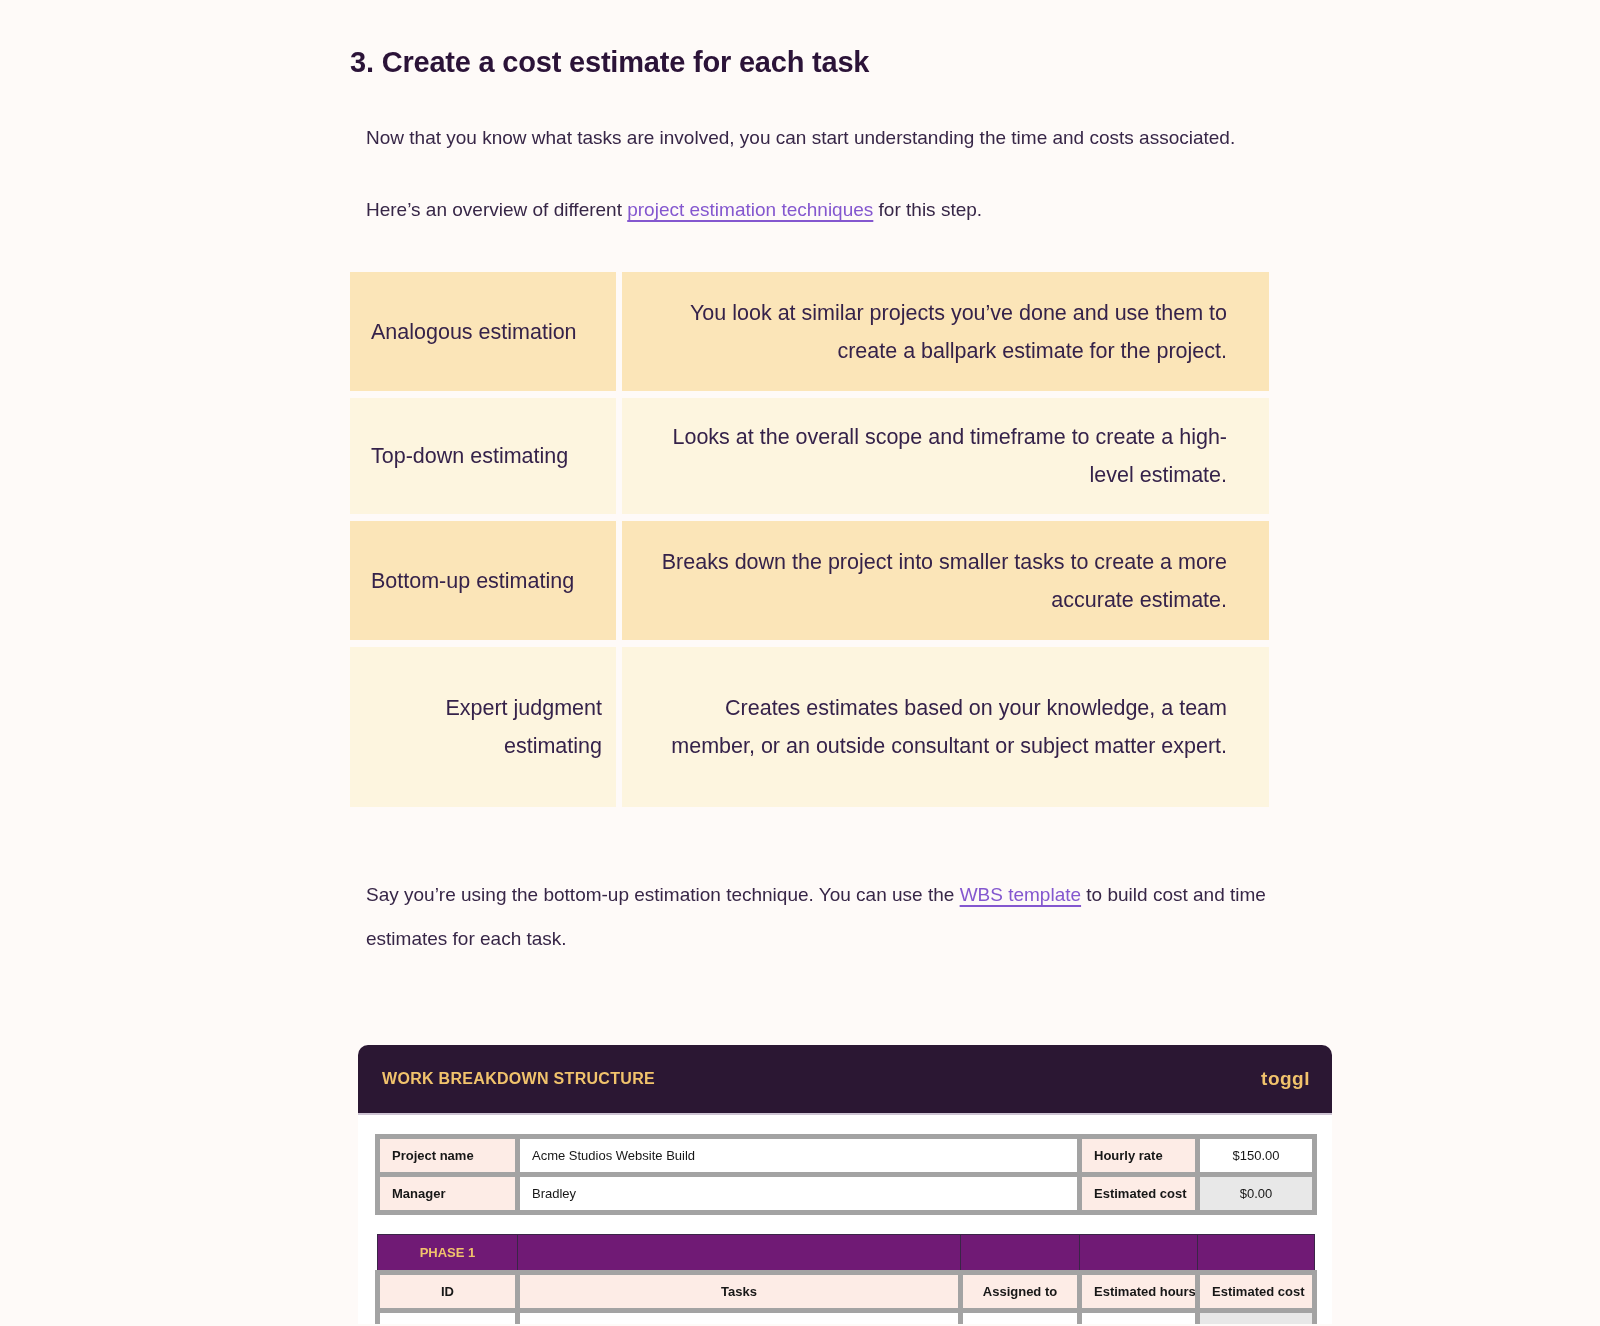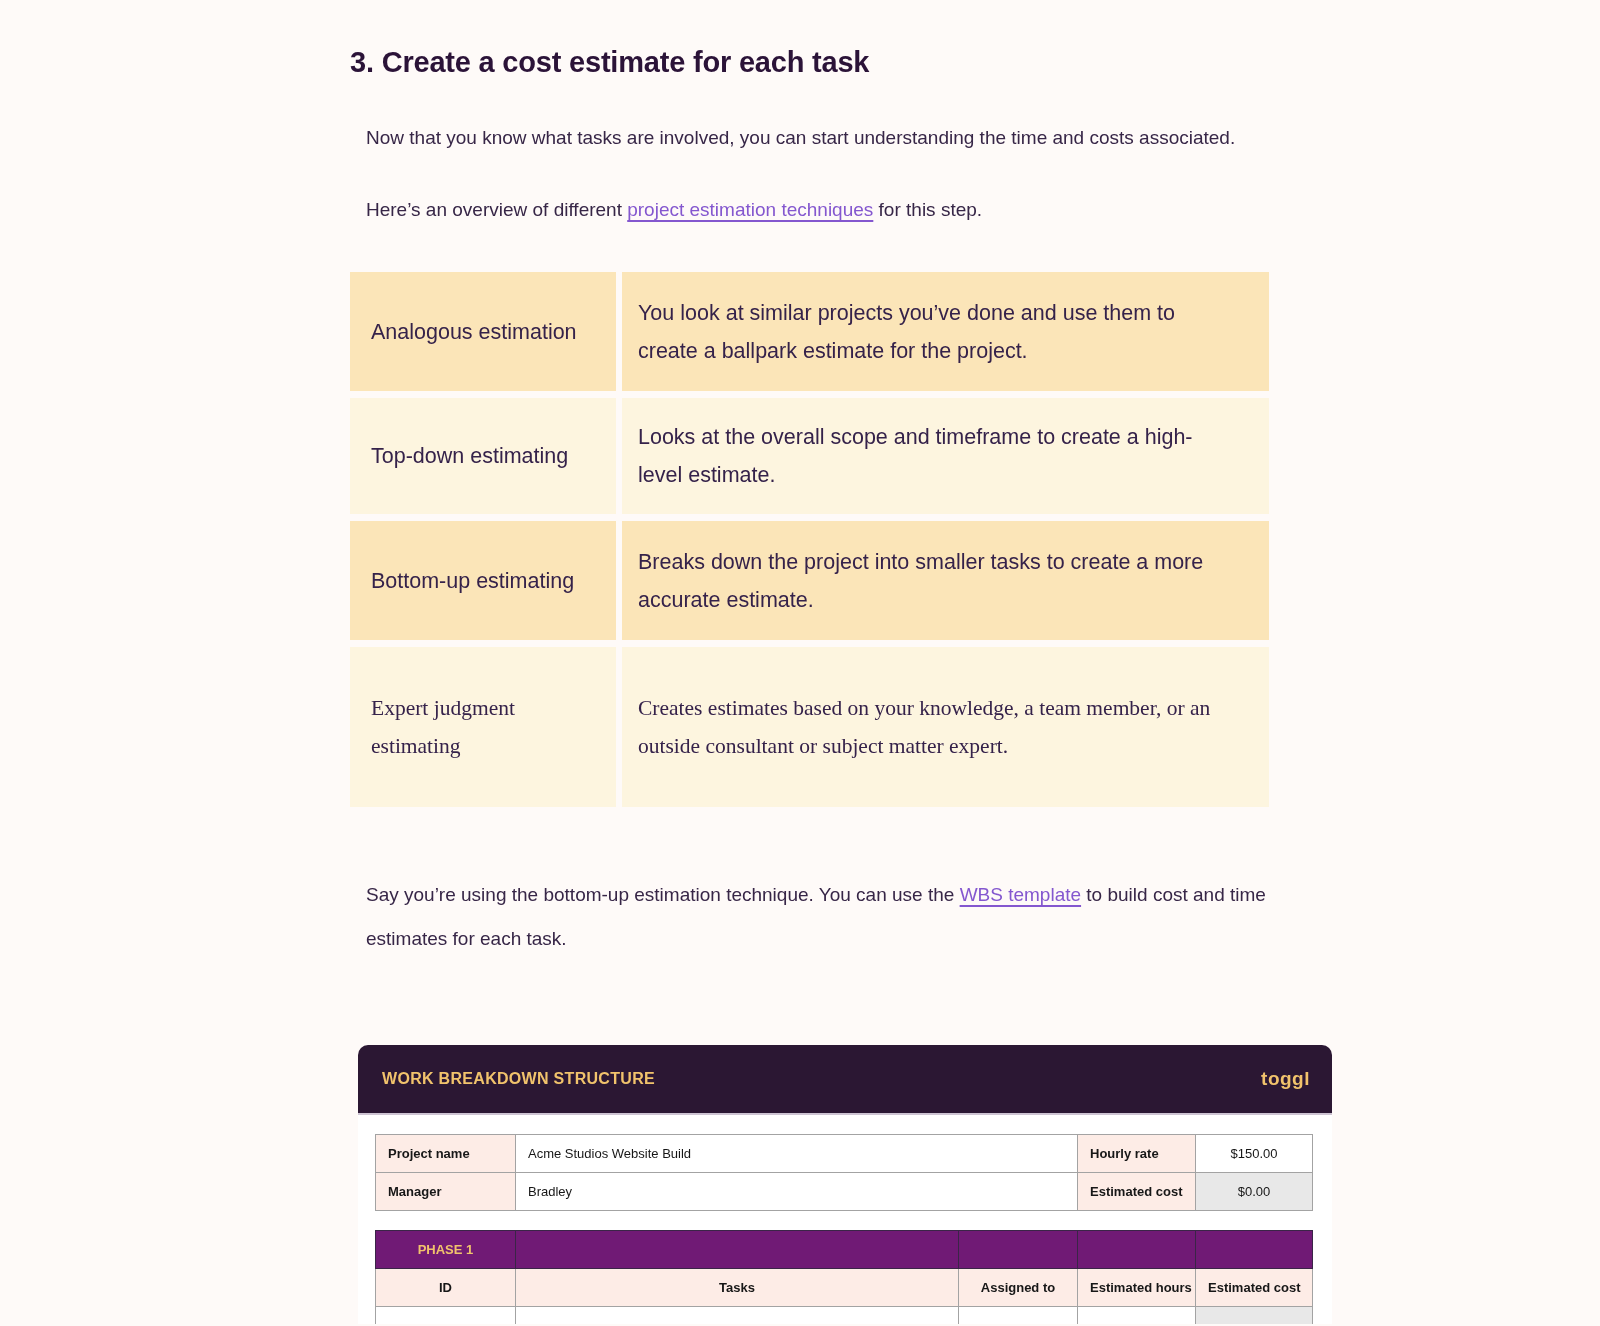--- a/index.html
+++ b/index.html
@@ -29,7 +29,7 @@
 
   
   .est-table { margin-top: 40px; }
-  .est-row { display: grid; grid-template-columns: 266px 1fr; column-gap: 6px; margin-bottom: 7px; }
+  .est-row { display: grid; grid-template-columns: 266px 1fr; column-gap: 6px; margin-bottom: 7px; text-align: right; }
   .est-cell { display: flex; align-items: center; font-size: 21.5px; line-height: 38px; color: #35224a; }
   .term-cell { padding-left: 21px; padding-right: 14px; }
   .desc-cell { padding-left: 16px; padding-right: 42px; }

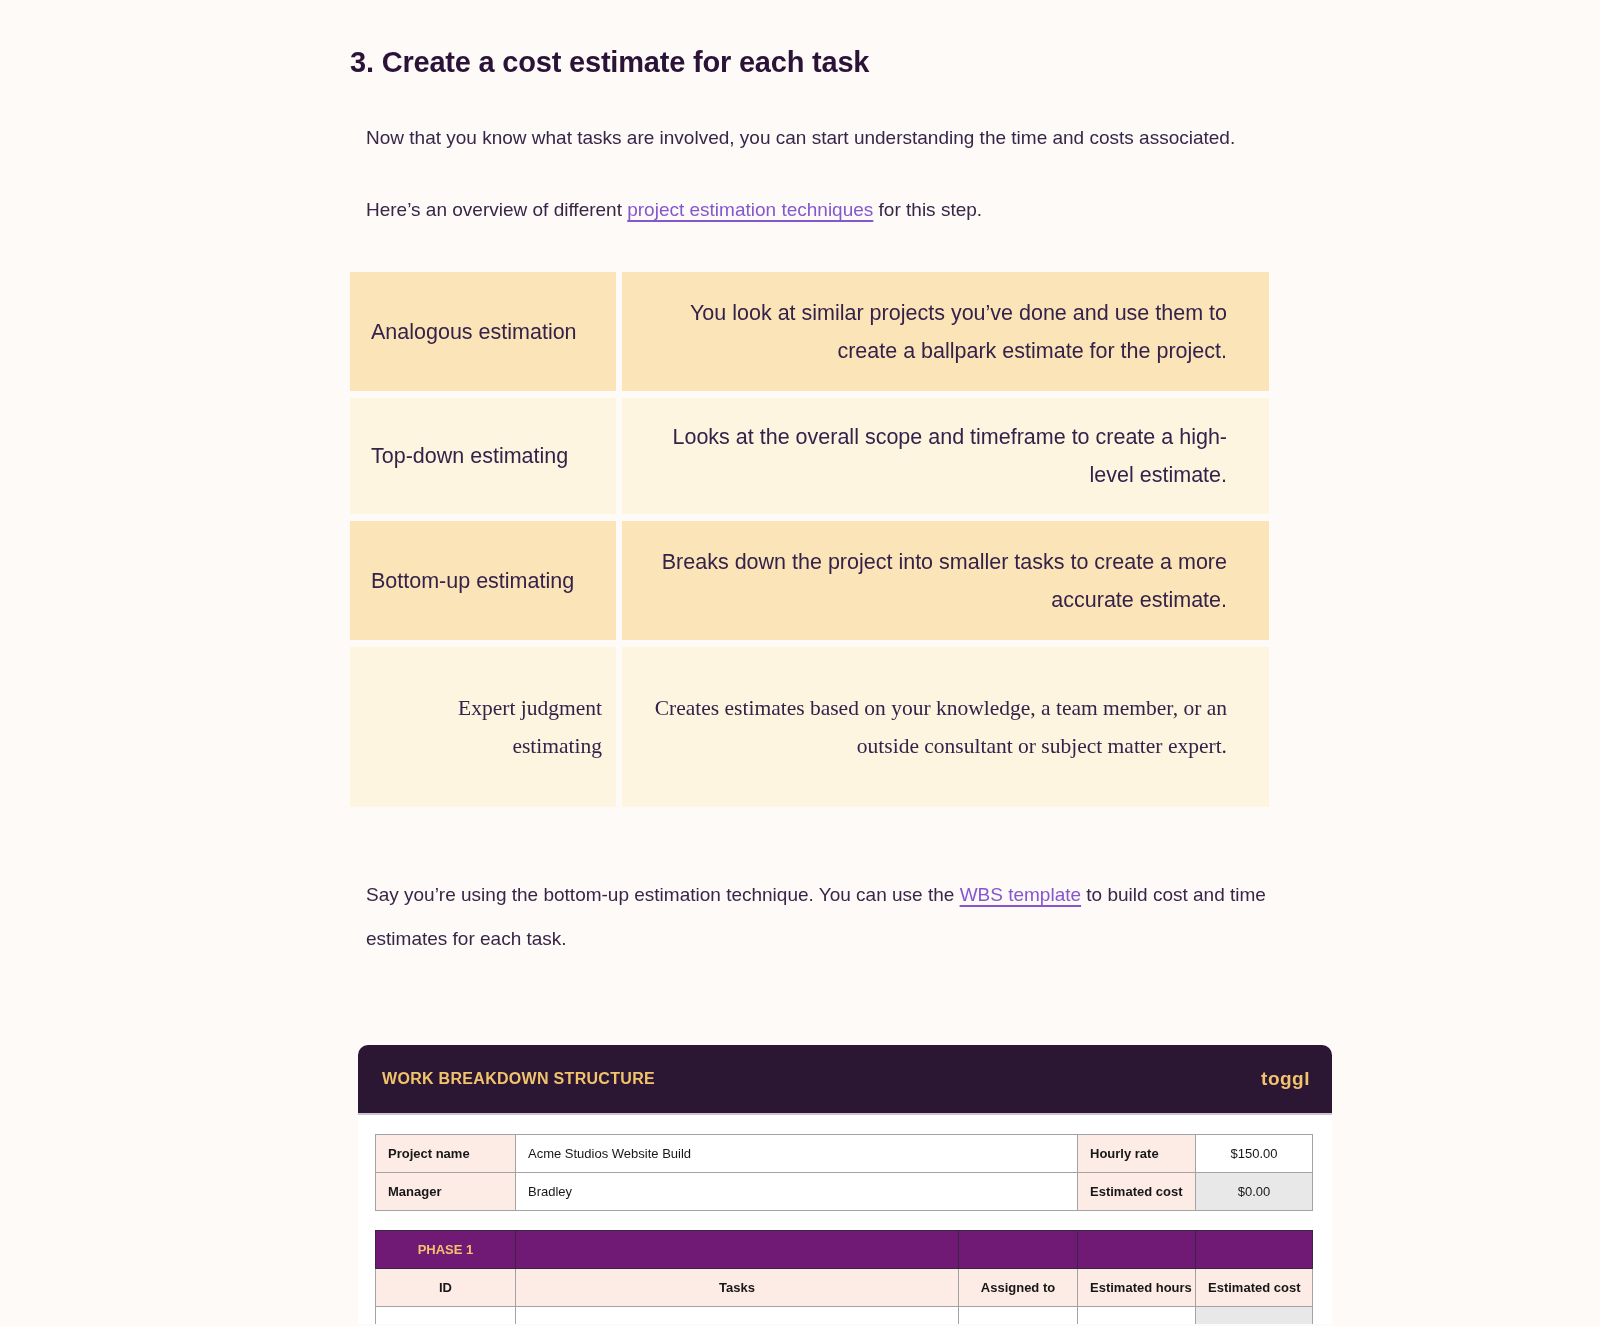--- a/index.html
+++ b/index.html
@@ -38,7 +38,7 @@
   .rh-a { height: 119px; }
   .rh-b { height: 116px; }
   .rh-c { height: 119px; }
-  .rh-d { height: 160px; font-family: Liberation Serif, serif; }
+  .rh-d { height: 160px; }
 
   .p-after-table { margin-top: 66px; margin-bottom: 0; }
 

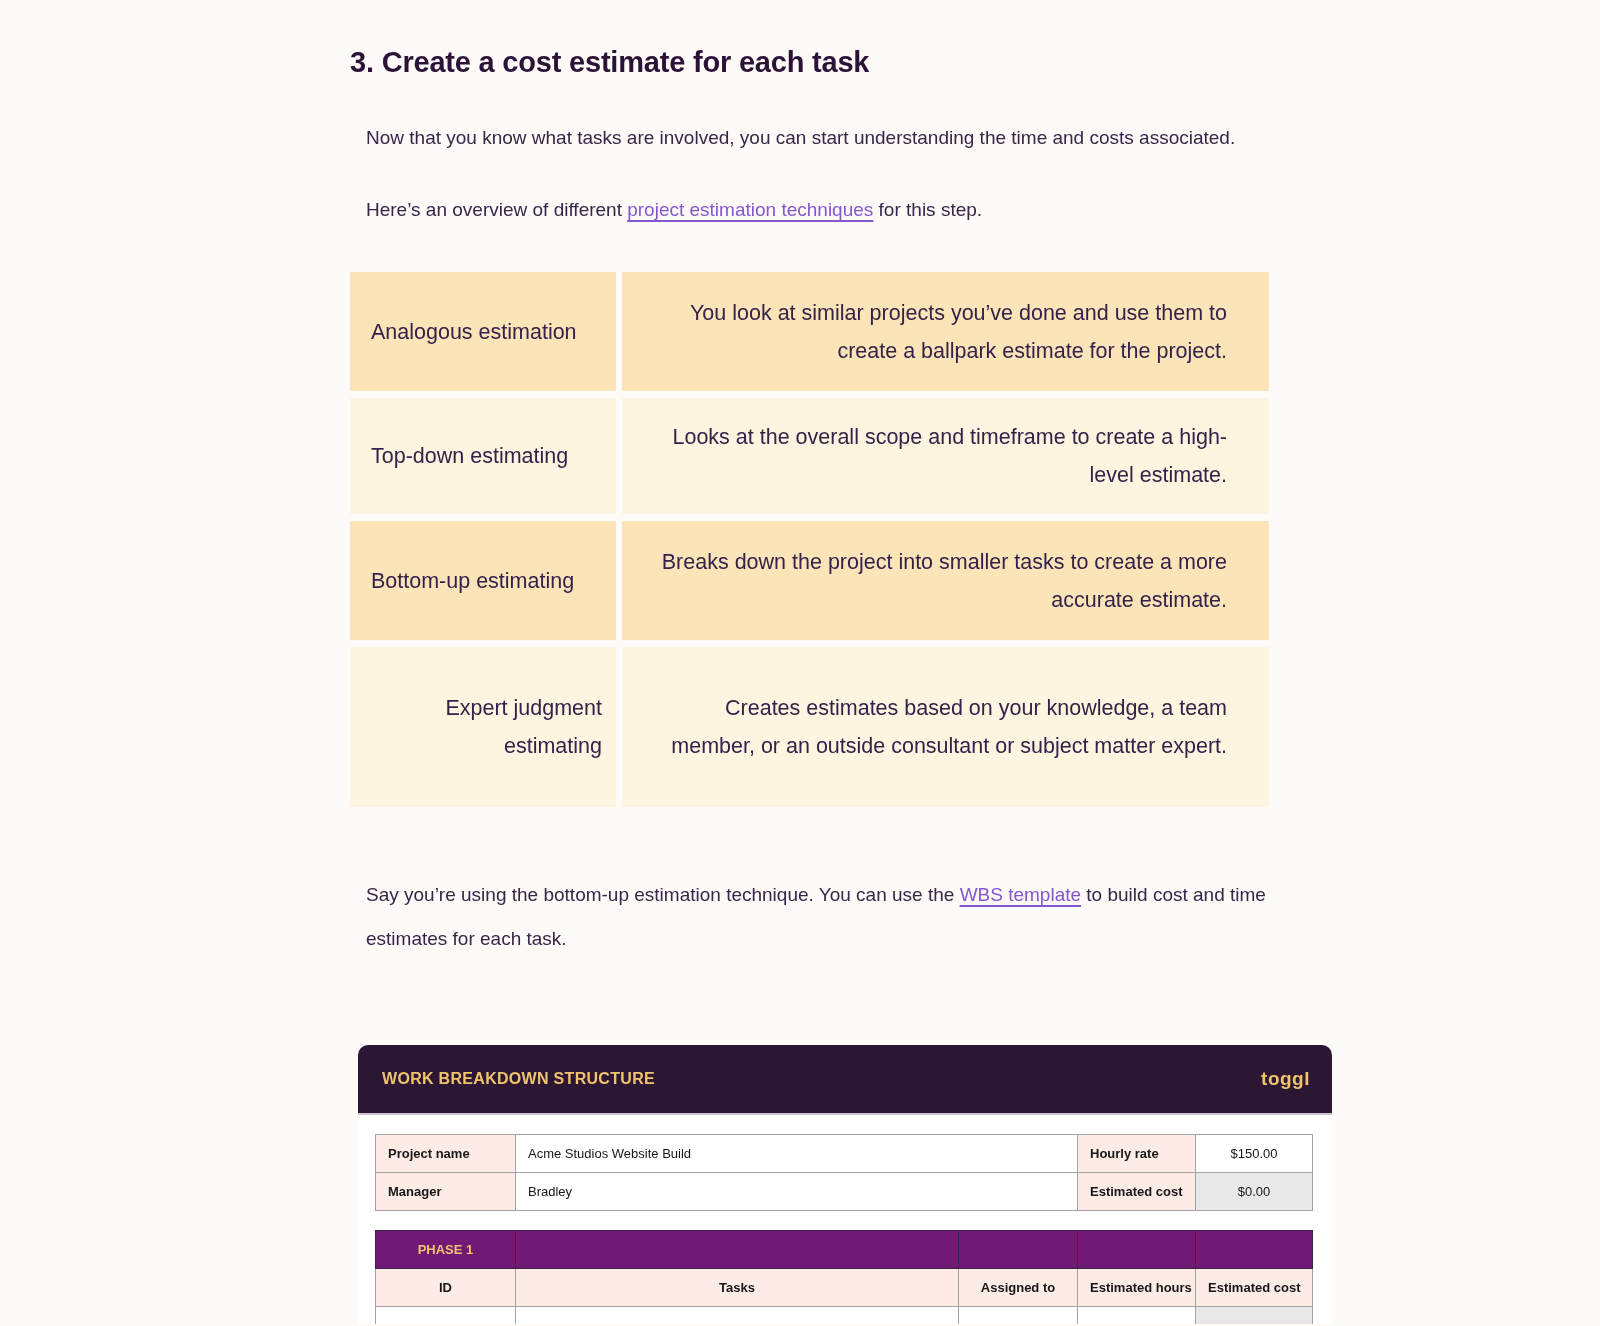--- a/index.html
+++ b/index.html
@@ -56,7 +56,7 @@
   .wbs-body { background: #ffffff; padding: 19px 17px 0 17px; height: 209px; overflow: hidden; }
 
   table.sheet { border-collapse: collapse; table-layout: fixed; width: 937px; font-size: 13px; color: #171717; }
-  table.sheet td { border: 1px solid #a3a3a3; height: 38px; padding: 0 12px; overflow: hidden; white-space: nowrap; }
+  table.sheet td { border: 5px solid #a3a3a3; height: 38px; padding: 0 12px; overflow: hidden; white-space: nowrap; }
   .label-cell { background: #fdece6; font-weight: 700; }
   .value-cell { background: #ffffff; }
   .num-cell { text-align: center; }

